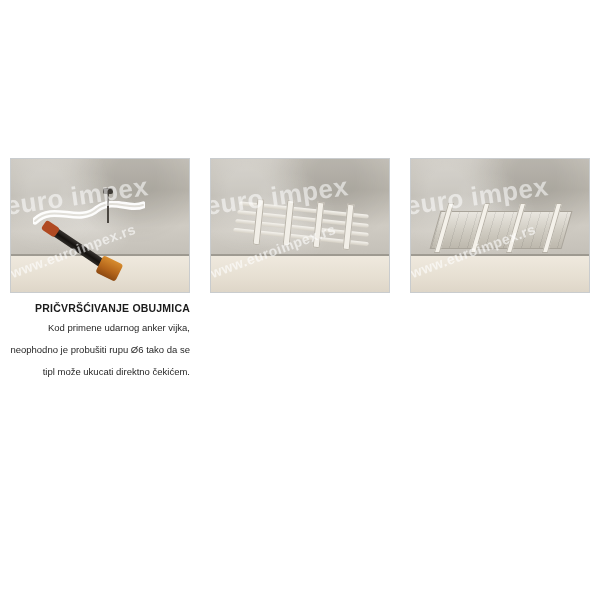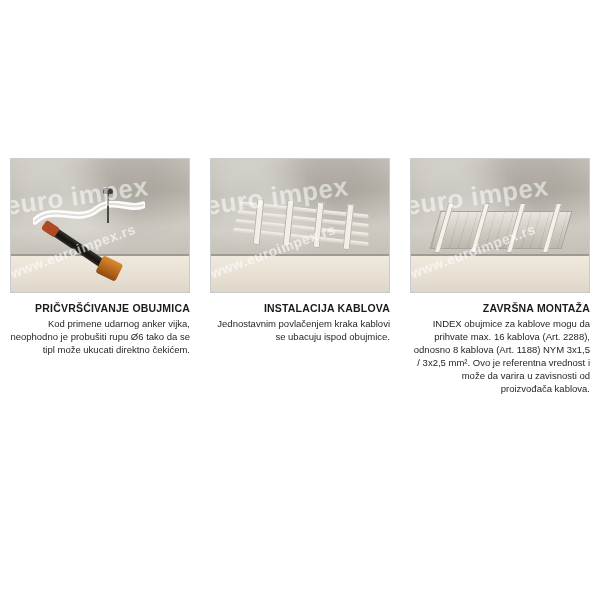--- a/index.html
+++ b/index.html
@@ -278,10 +278,6 @@
         </div>
       </div>
 
-      <div class="caption">
-        <div class="cap-title">INSTALACIJA KABLOVA</div>
-        <div class="cap-body">Jednostavnim povlačenjem kraka kablovi se ubacuju ispod obujmice.</div>
-      </div>
     </div>
 
     <div class="panel">

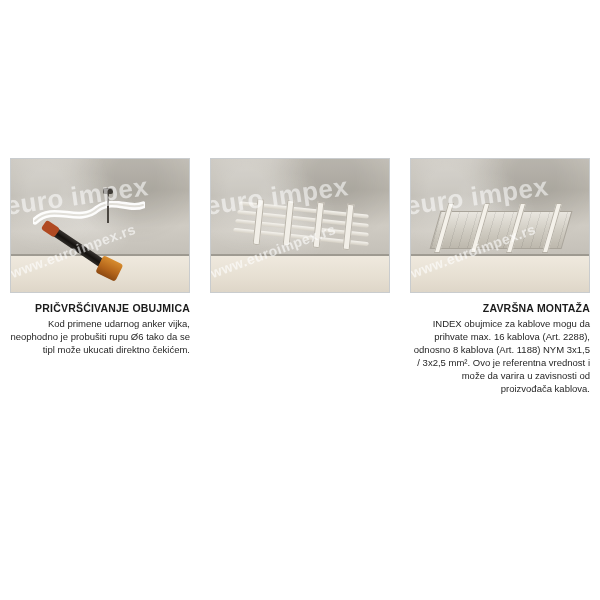--- a/index.html
+++ b/index.html
@@ -300,10 +300,6 @@
         </div>
       </div>
 
-      <div class="caption">
-        <div class="cap-title">ZAVRŠNA MONTAŽA</div>
-        <div class="cap-body">INDEX obujmice za kablove mogu da prihvate max. 16 kablova (Art. 2288), odnosno 8 kablova (Art. 1188) NYM 3x1,5 / 3x2,5 mm². Ovo je referentna vrednost i može da varira u zavisnosti od proizvođača kablova.</div>
-      </div>
     </div>
 
   </div>

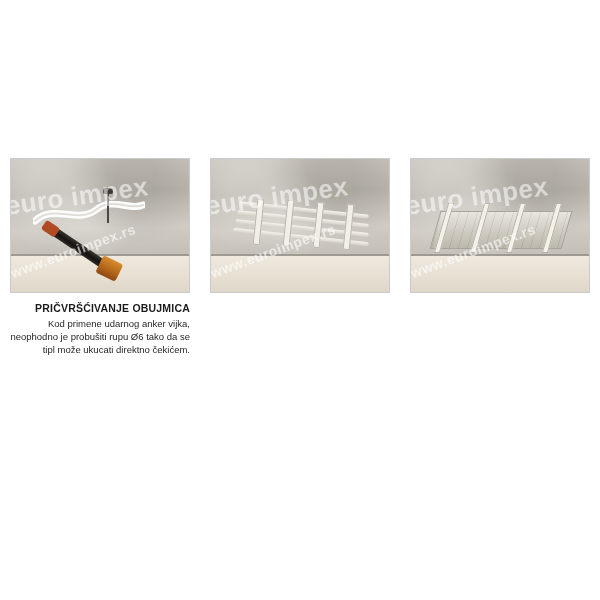--- a/index.html
+++ b/index.html
@@ -213,7 +213,7 @@
   }
   .cap-body {
     font-size: 9.5px;
-    line-height: 13px;
+    line-height: 22px;
     color: #262626;
   }
 </style>

